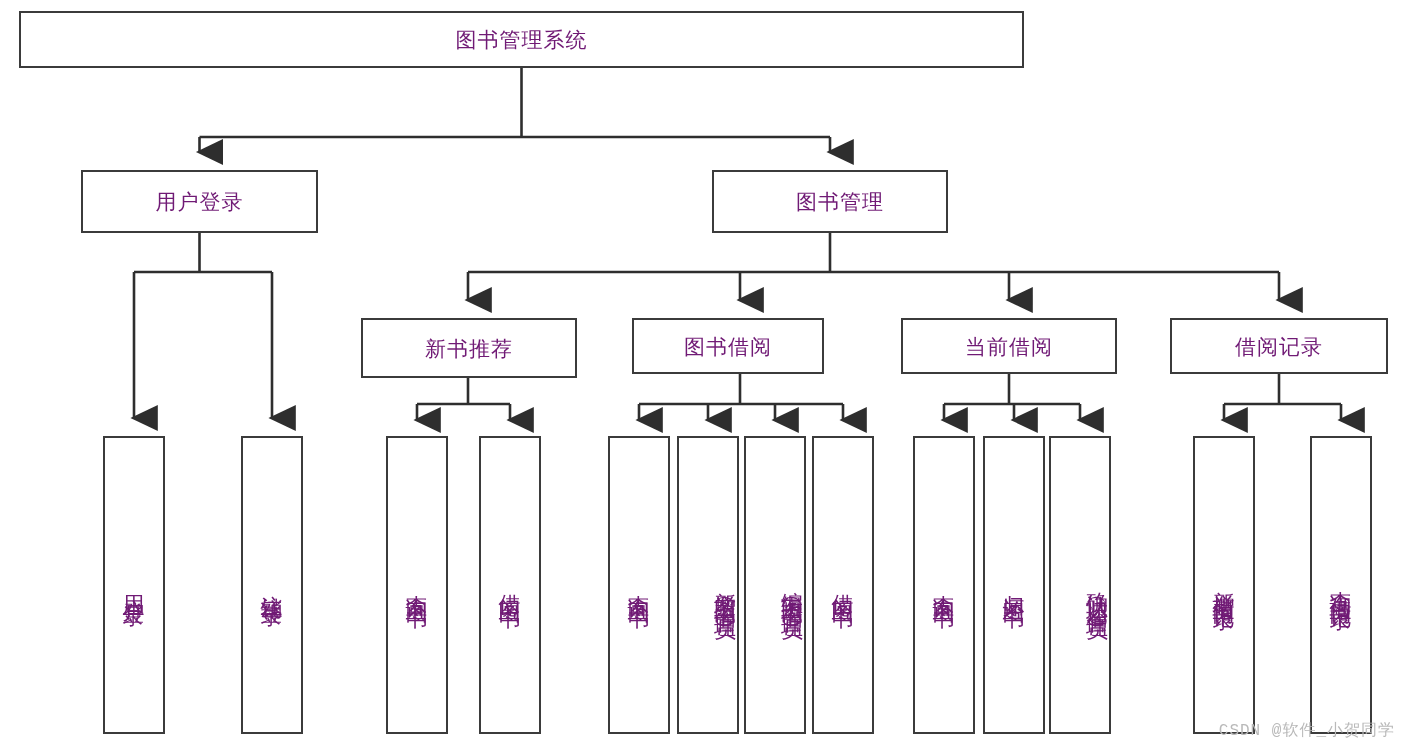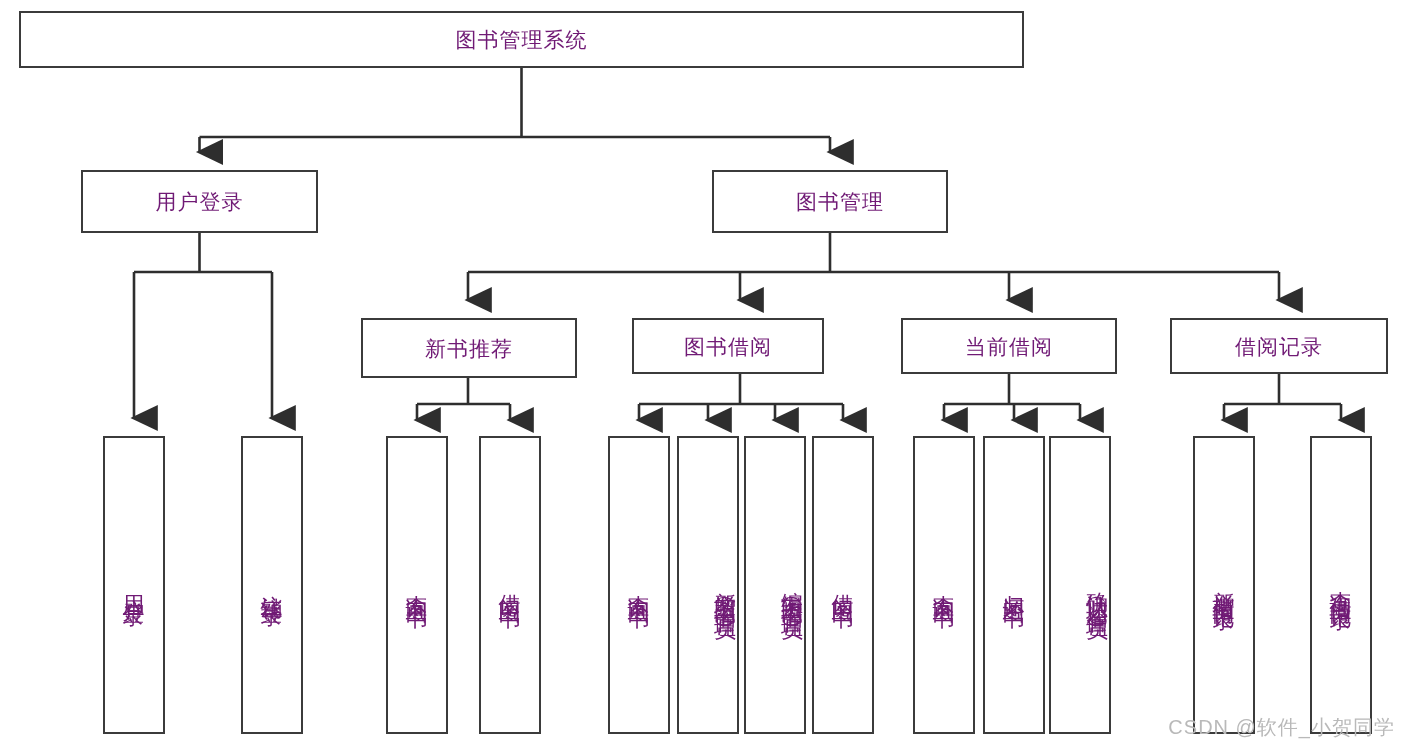--- a/index.html
+++ b/index.html
@@ -12,8 +12,8 @@
   .node-v{writing-mode:vertical-rl;text-orientation:upright;font-size:22px;letter-spacing:4px;
           line-height:1.05;white-space:nowrap;align-items:flex-start;padding-top:14px;}
   .node-v.mid{align-items:center;padding-top:0;}
-  #watermark{position:absolute;right:10px;bottom:6px;font-size:20px;color:#b9b9b9;
-             letter-spacing:1px;white-space:nowrap;}
+  #watermark{position:absolute;right:10px;bottom:6px;font-size:16px;color:#b9b9b9;
+             letter-spacing:1px;white-space:nowrap;font-family:Liberation Mono, monospace;}
 </style>
 </head>
 <body>

